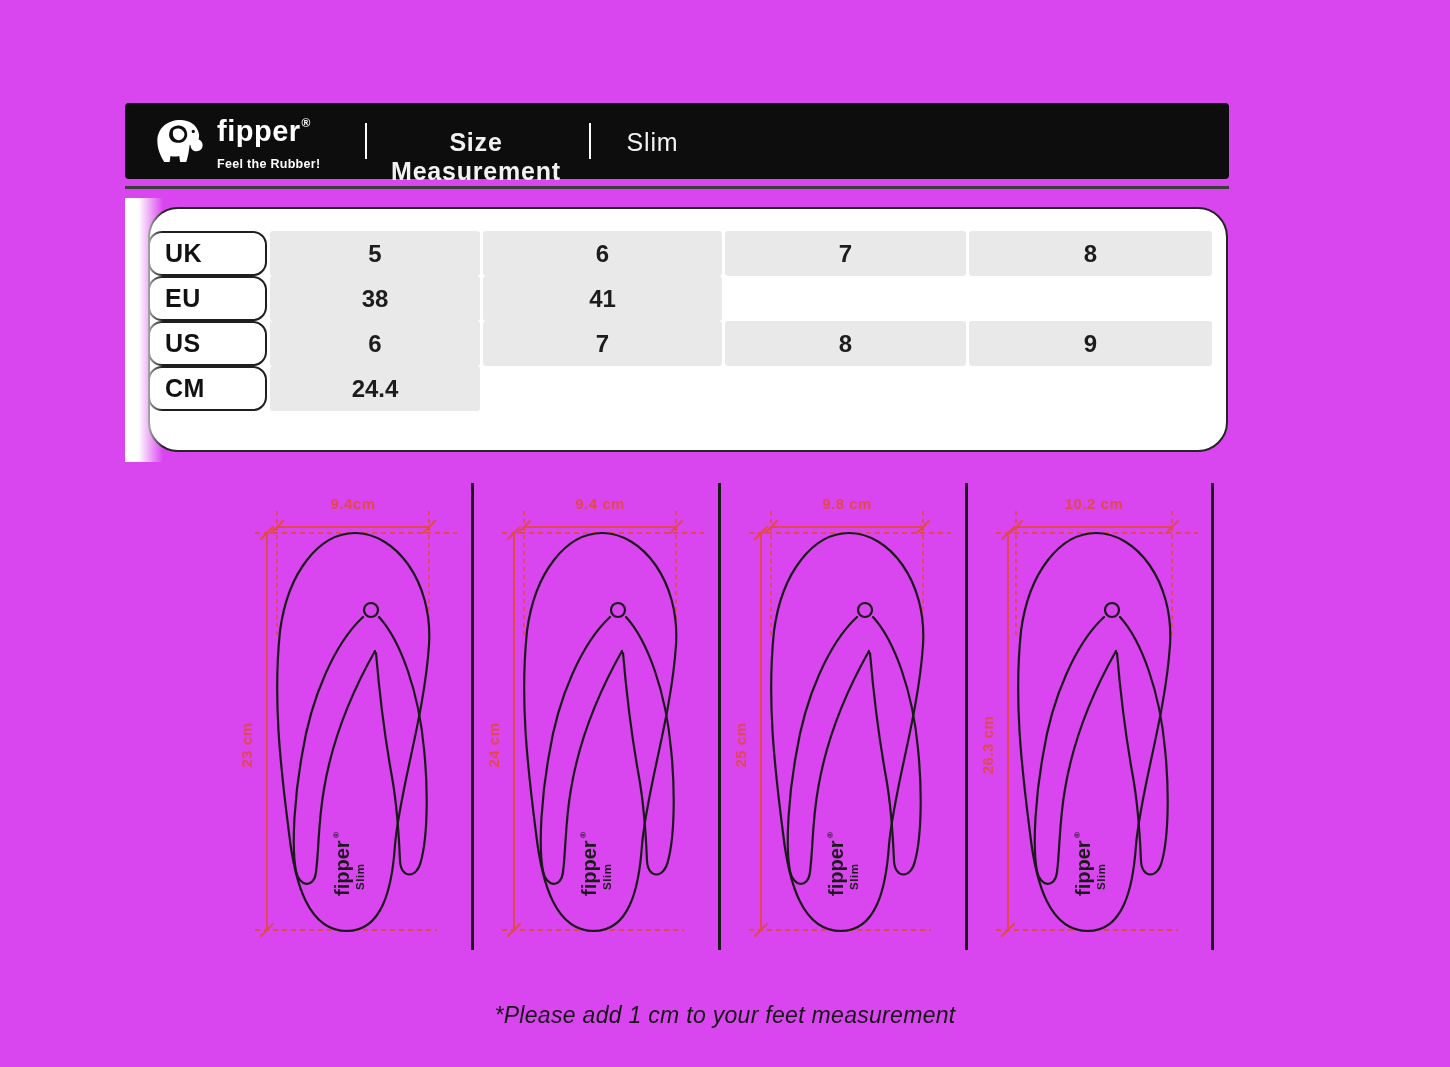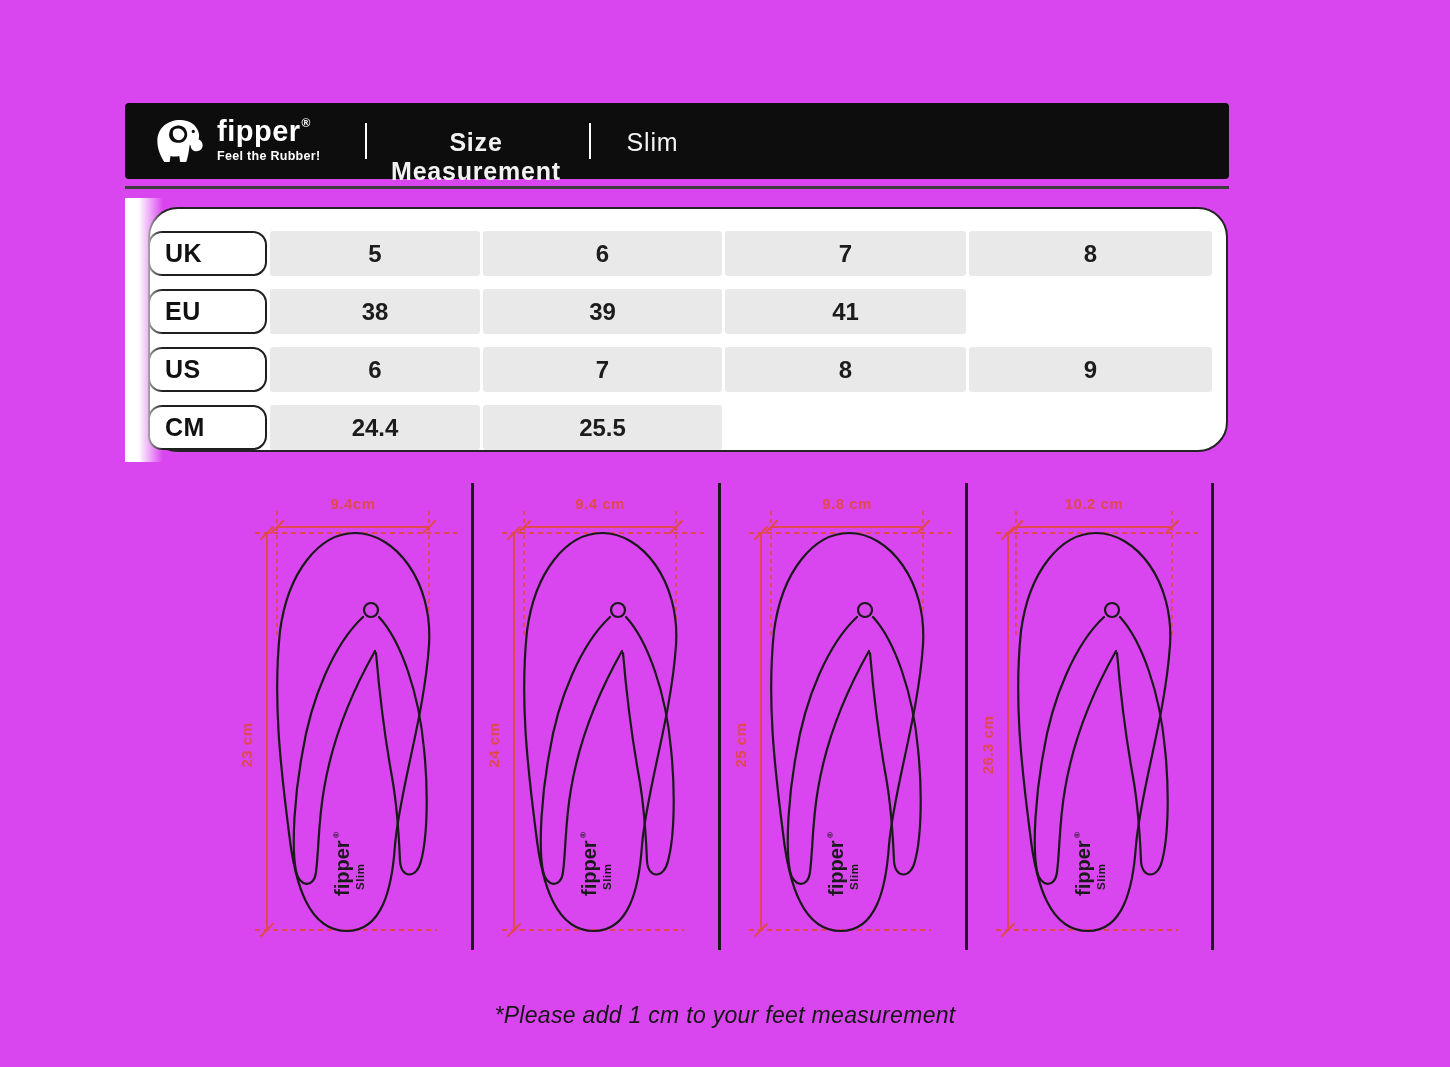--- a/index.html
+++ b/index.html
@@ -17,7 +17,7 @@
   .logo-text{position:absolute;left:92px;top:14px;color:#fff;line-height:1;}
   .logo-brand{font-size:29px;font-weight:800;letter-spacing:.5px;}
   .logo-reg{font-size:12px;font-weight:700;vertical-align:14px;margin-left:1px;}
-  .logo-tagline{font-size:12.5px;font-weight:600;letter-spacing:.3px;margin-top:4px;}
+  .logo-tagline{font-size:12.5px;font-weight:600;letter-spacing:.3px;margin-top:12px;}
   .hdr-divider{position:absolute;top:20px;width:2px;height:36px;background:#ffffff;}
   .hdr-div1{left:240px;} .hdr-div2{left:464px;}
   .hdr-section{position:absolute;left:256px;top:25px;width:190px;text-align:center;

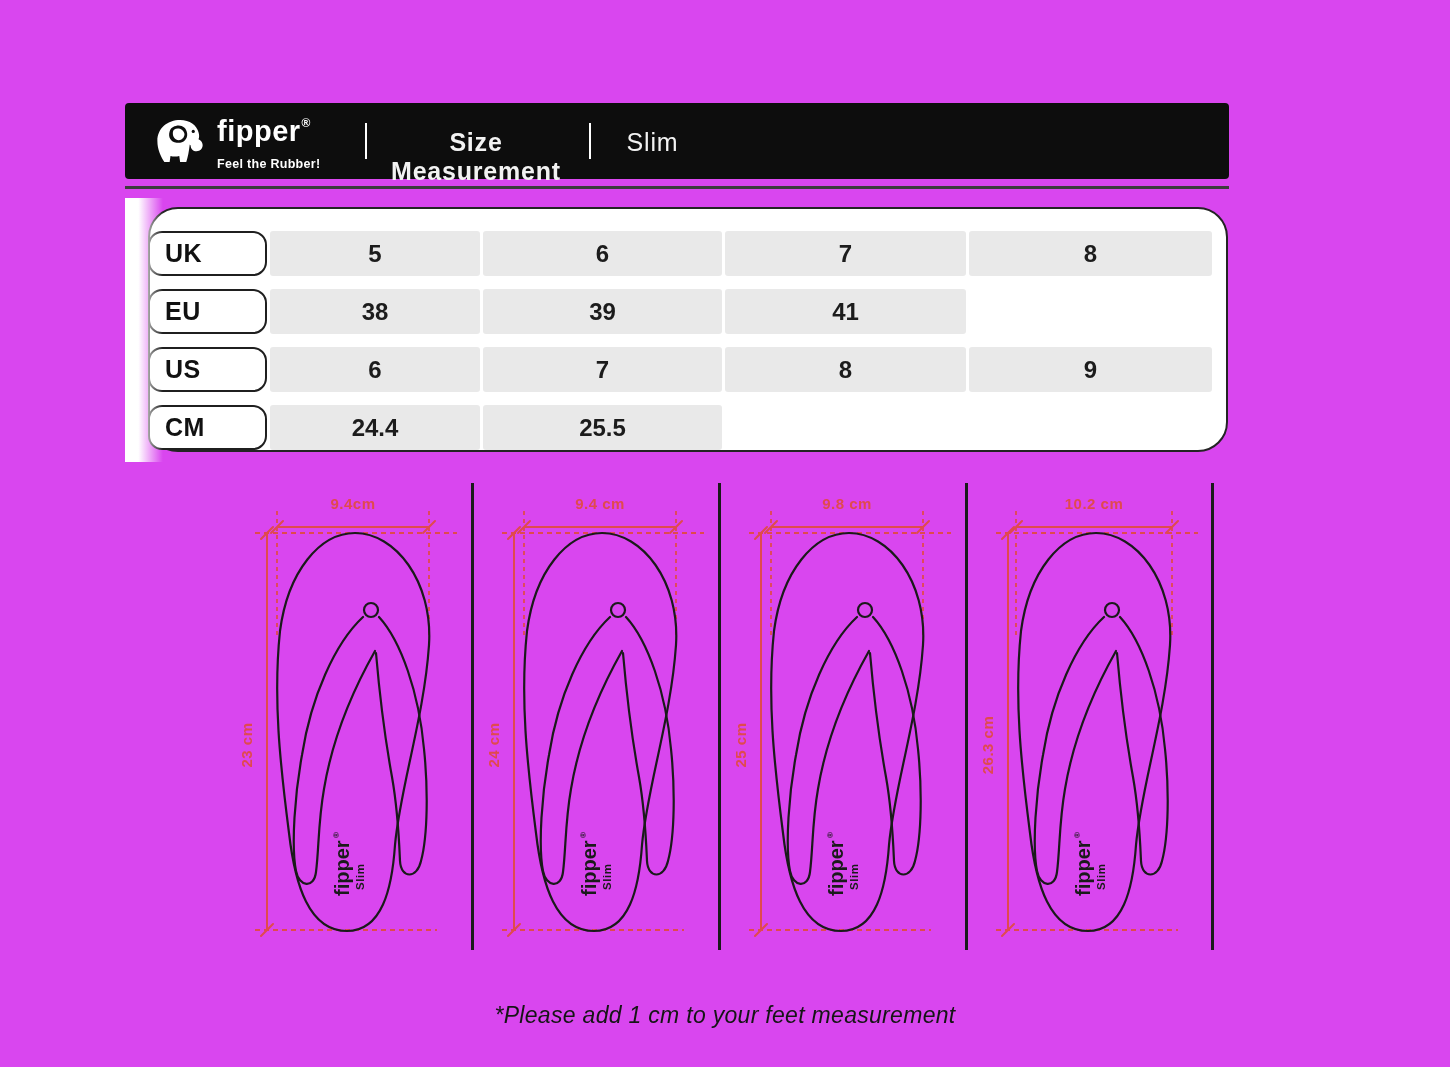--- a/index.html
+++ b/index.html
@@ -32,7 +32,7 @@
     border:2.5px solid #242424;border-radius:30px;box-sizing:border-box;
     padding-top:22px;background:#fff;
   }
-  .srow{position:relative;height:45px;margin-bottom:13px;}
+  .srow{position:relative;height:45px;margin-bottom:0;}
   .pill{
     position:absolute;left:-2px;top:0;width:119px;height:45px;box-sizing:border-box;
     background:#fff;border:2.5px solid #1f1f1f;border-radius:14px;

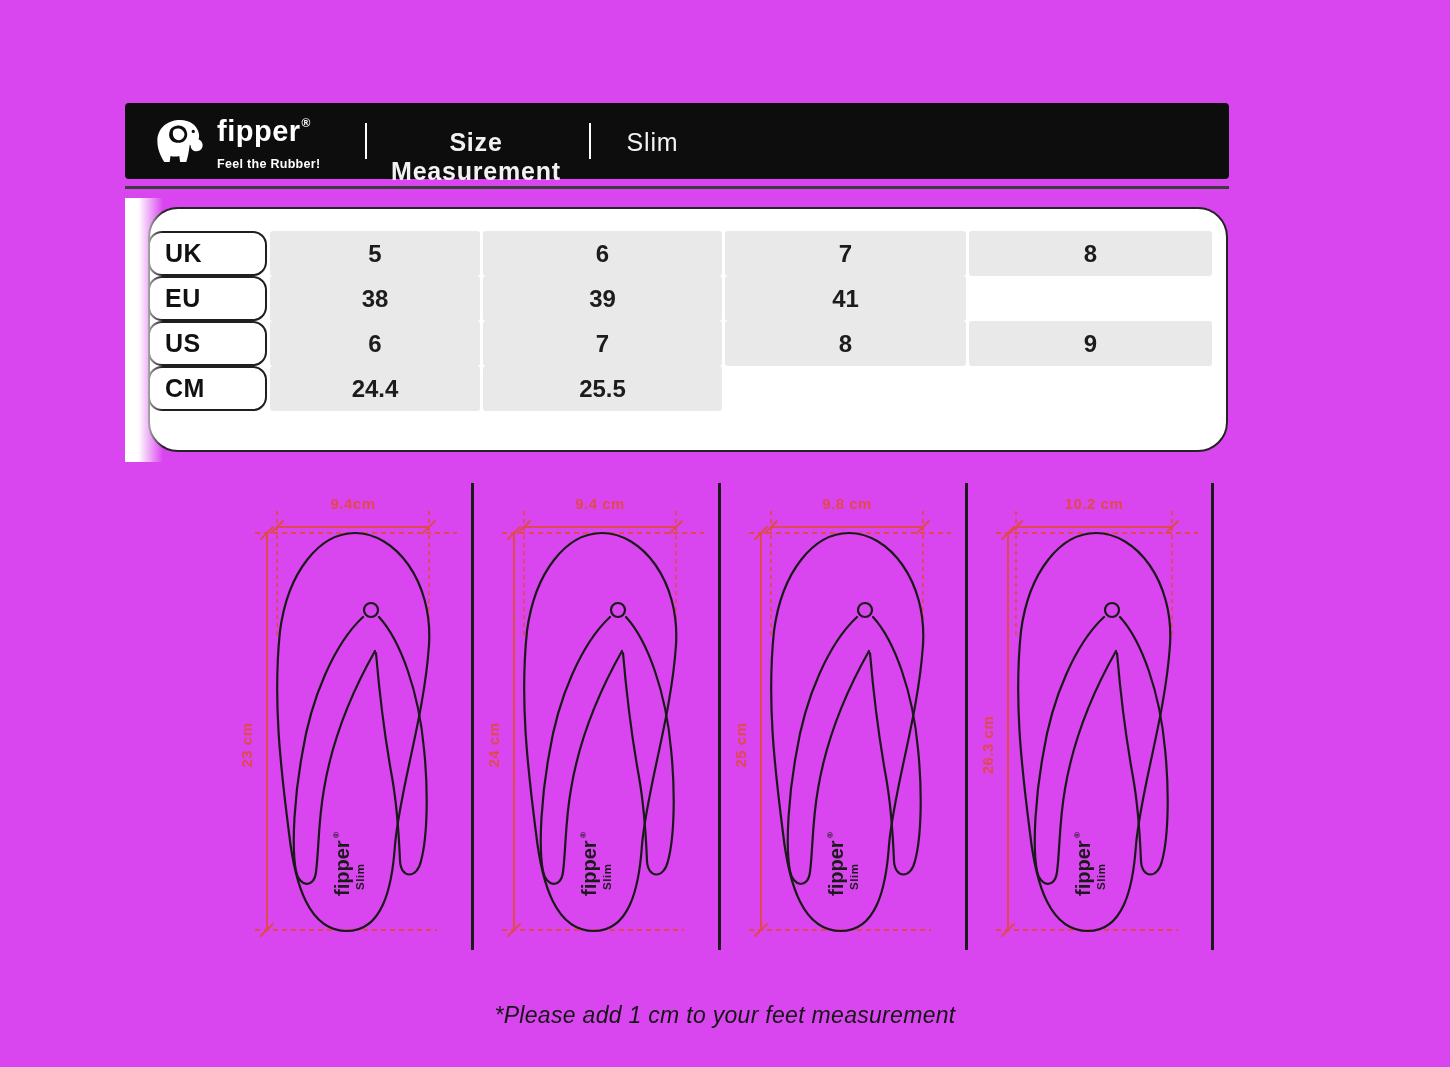--- a/index.html
+++ b/index.html
@@ -119,7 +119,6 @@
       <div class="pill">EU</div>
       <div class="cells">
         <div class="cell">38</div>
-        <div class="cell">39</div>
         <div class="cell">41</div>
       </div>
     </div>

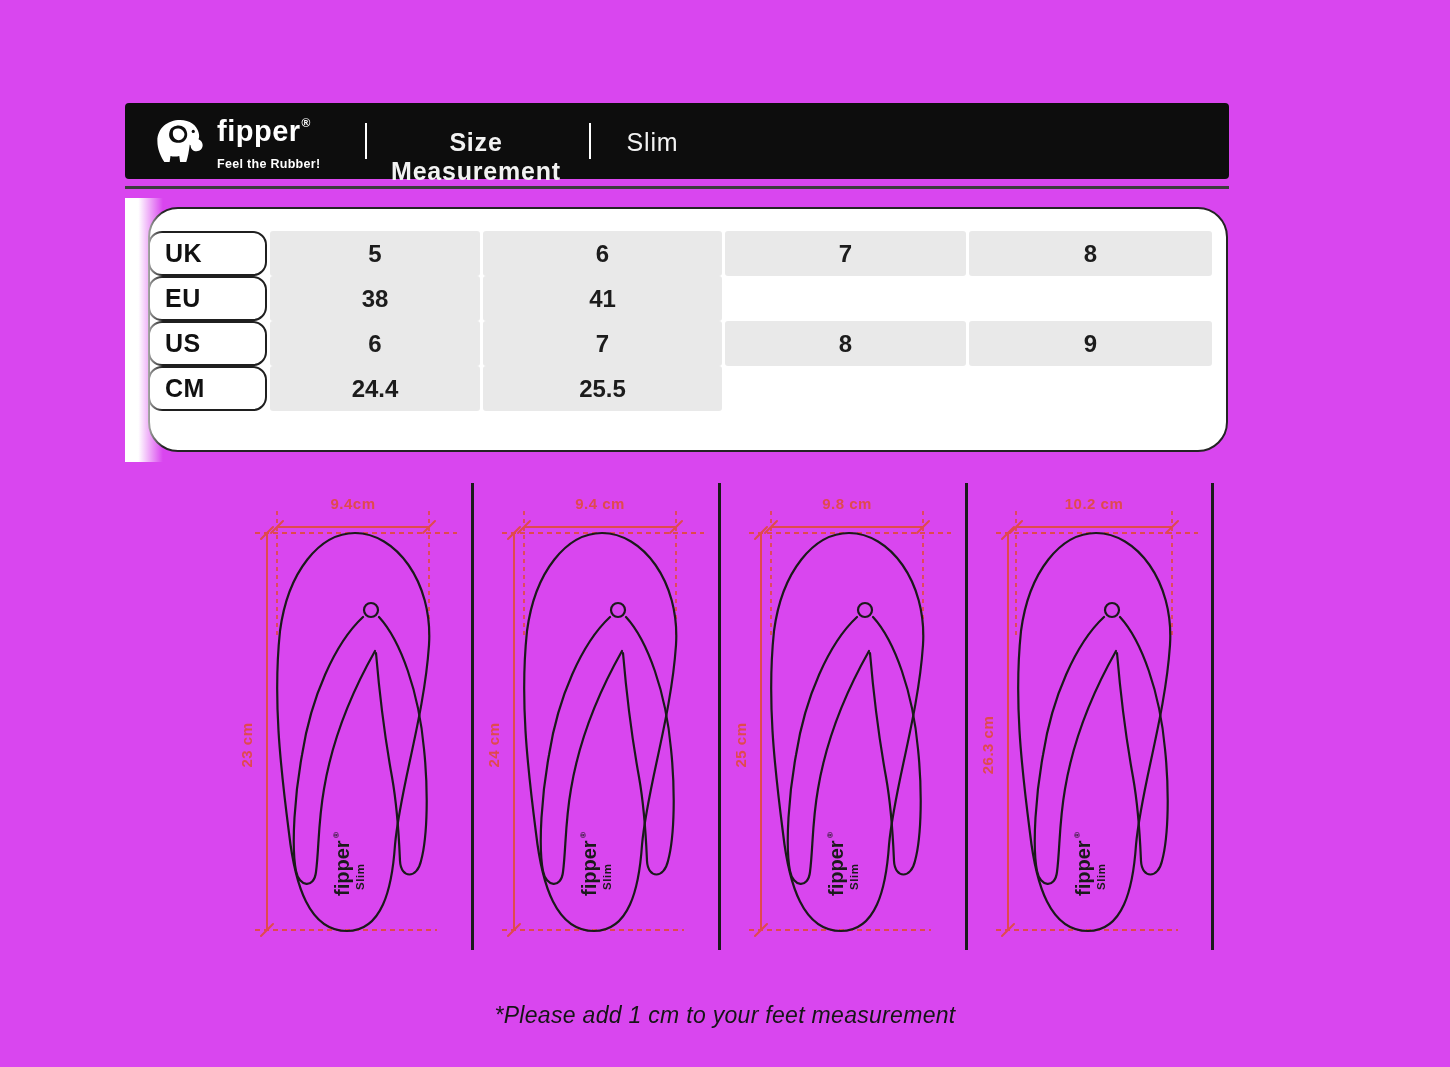--- a/index.html
+++ b/index.html
@@ -137,7 +137,6 @@
       <div class="pill">CM</div>
       <div class="cells">
         <div class="cell">24.4</div>
-        <div class="cell">25.5</div>
       </div>
     </div>
 

